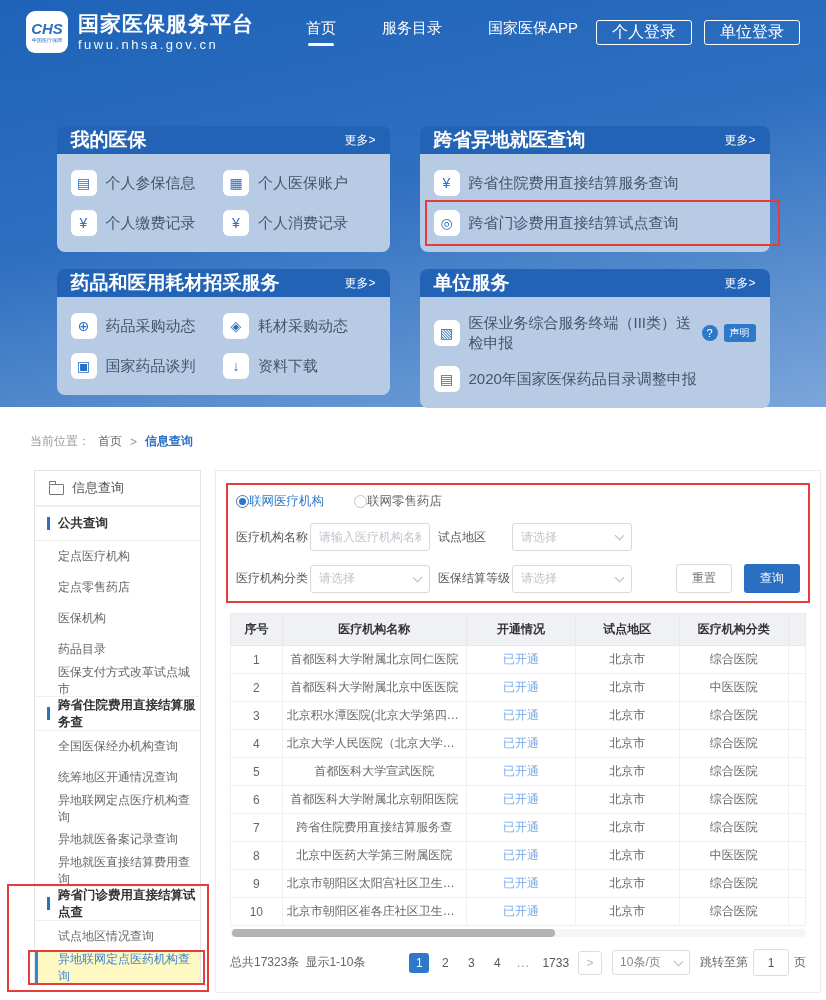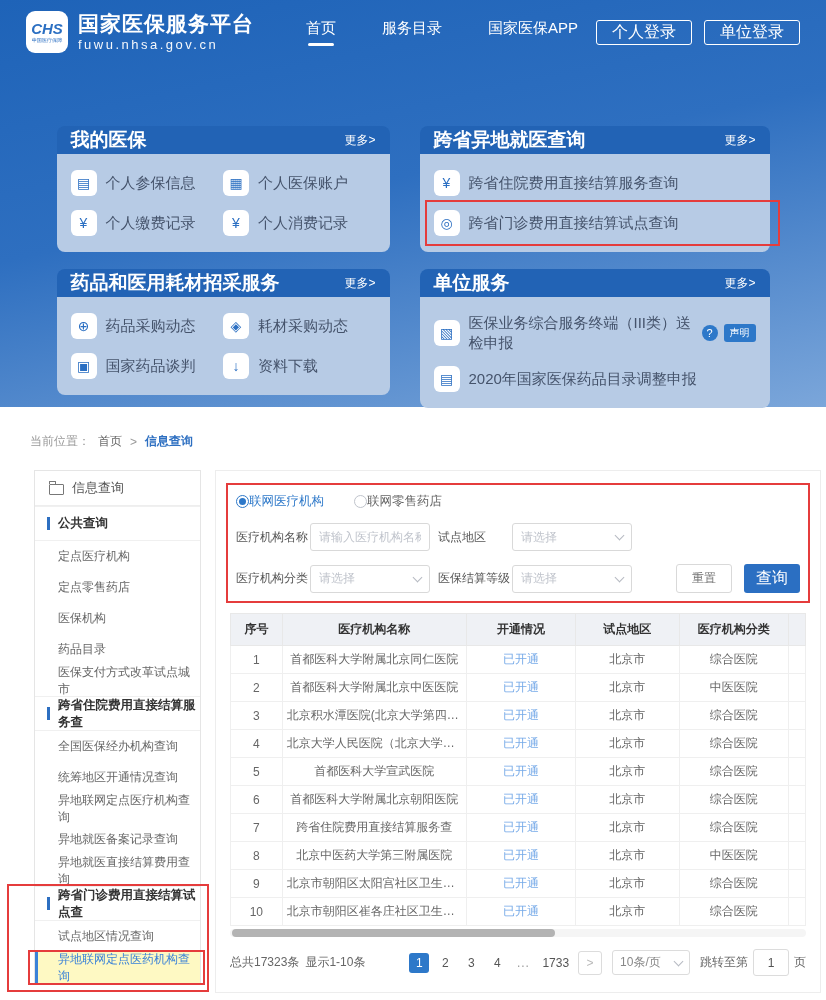--- a/index.html
+++ b/index.html
@@ -80,7 +80,7 @@
   .chev{width:6px;height:6px;border-right:1px solid #b6bac2;border-bottom:1px solid #b6bac2;transform:rotate(45deg);margin-top:-3px;flex:none;}
   .fbuttons{margin-left:auto;display:flex;gap:12px;}
   .btn-reset{width:56px;height:29px;border:1px solid #d9d9d9;border-radius:3px;background:#fff;font-size:12px;color:#737373;cursor:pointer;font-family:Liberation Mono, monospace;}
-  .btn-search{width:56px;height:29px;border:none;border-radius:3px;background:#2b6fc2;color:#fff;font-size:16px;cursor:pointer;font-family:inherit;}
+  .btn-search{width:56px;height:29px;border:none;border-radius:3px;background:#2b6fc2;color:#fff;font-size:12px;cursor:pointer;font-family:inherit;}
 
   
   table{width:100%;border-collapse:collapse;table-layout:fixed;margin-top:14px;}

